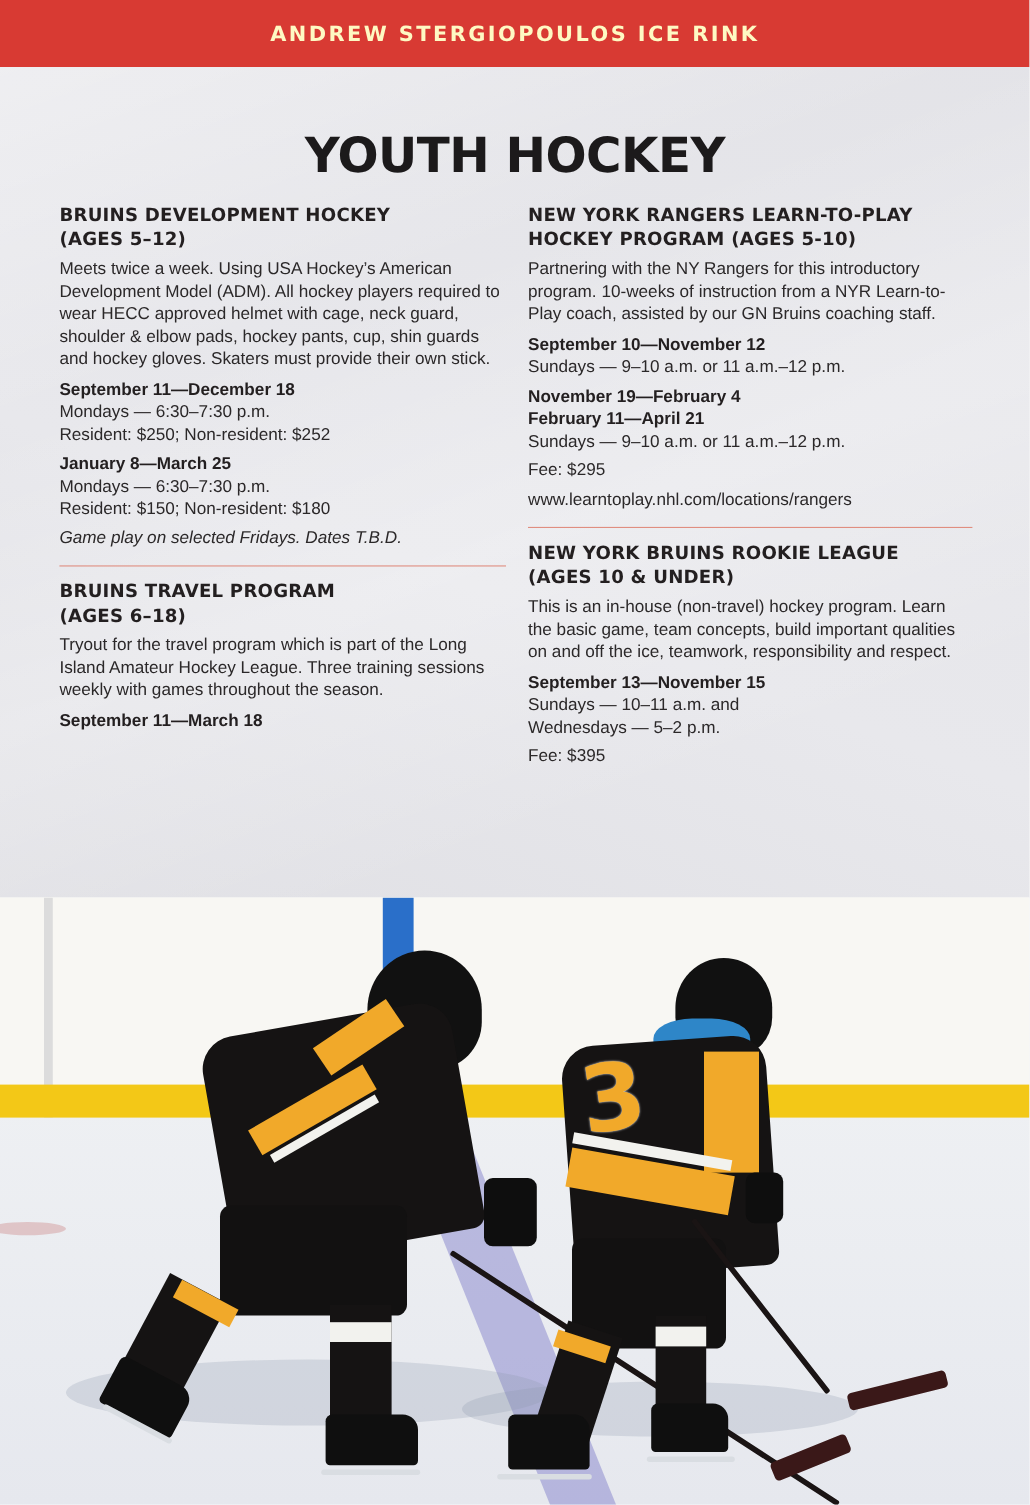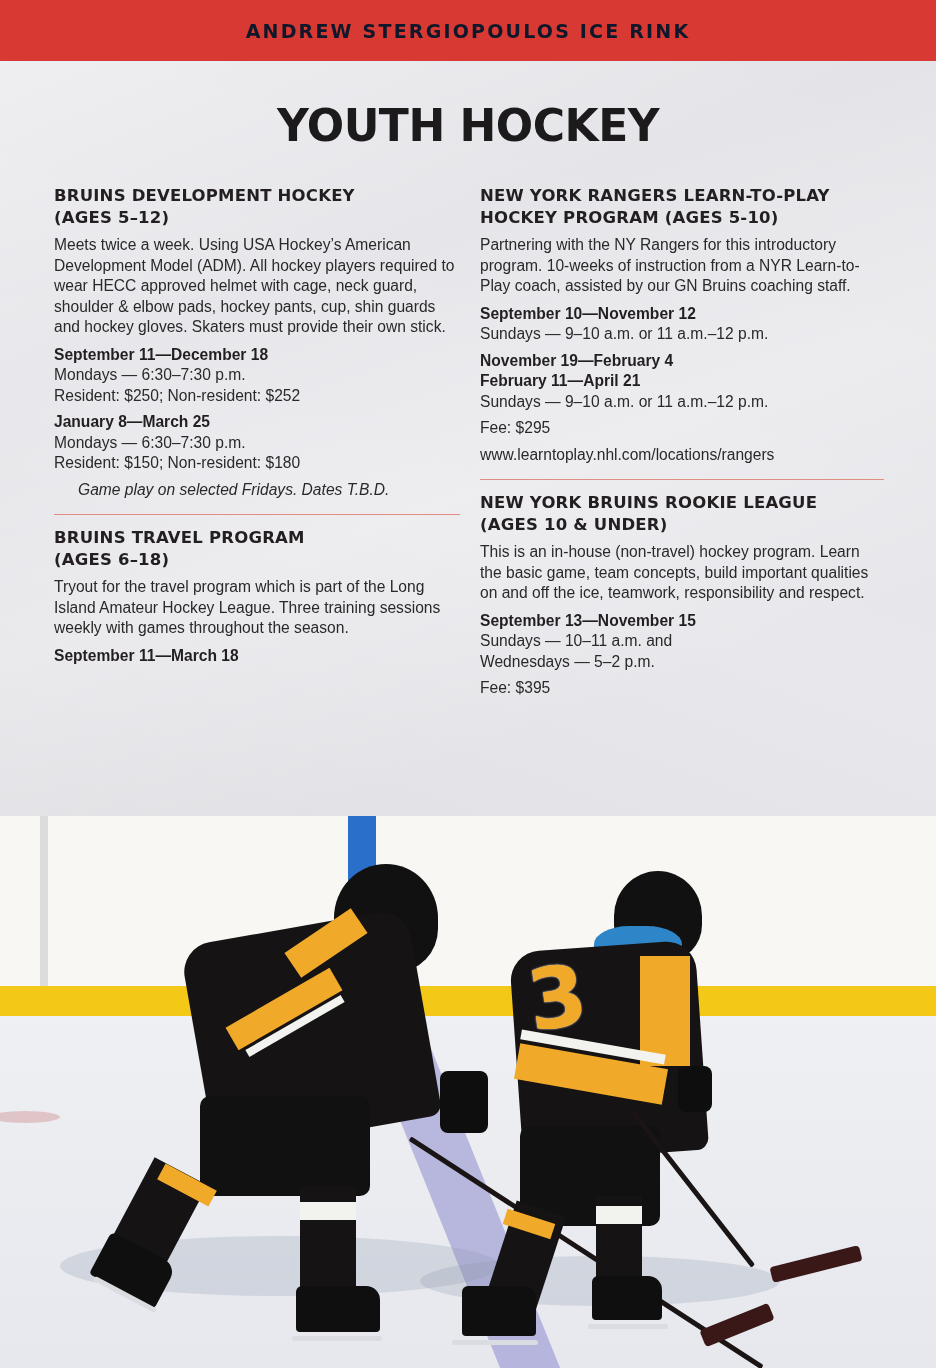--- a/index.html
+++ b/index.html
@@ -15,7 +15,7 @@
     display: flex; align-items: center; justify-content: center;
   }
   .banner-text {
-    color: #0f172a; font-weight: bold; font-size: 19px; letter-spacing: 2.2px;
+    color: #fef9c3; font-weight: bold; font-size: 19px; letter-spacing: 2.2px;
     font-family: "DejaVu Sans", sans-serif;
   }
   .ice {

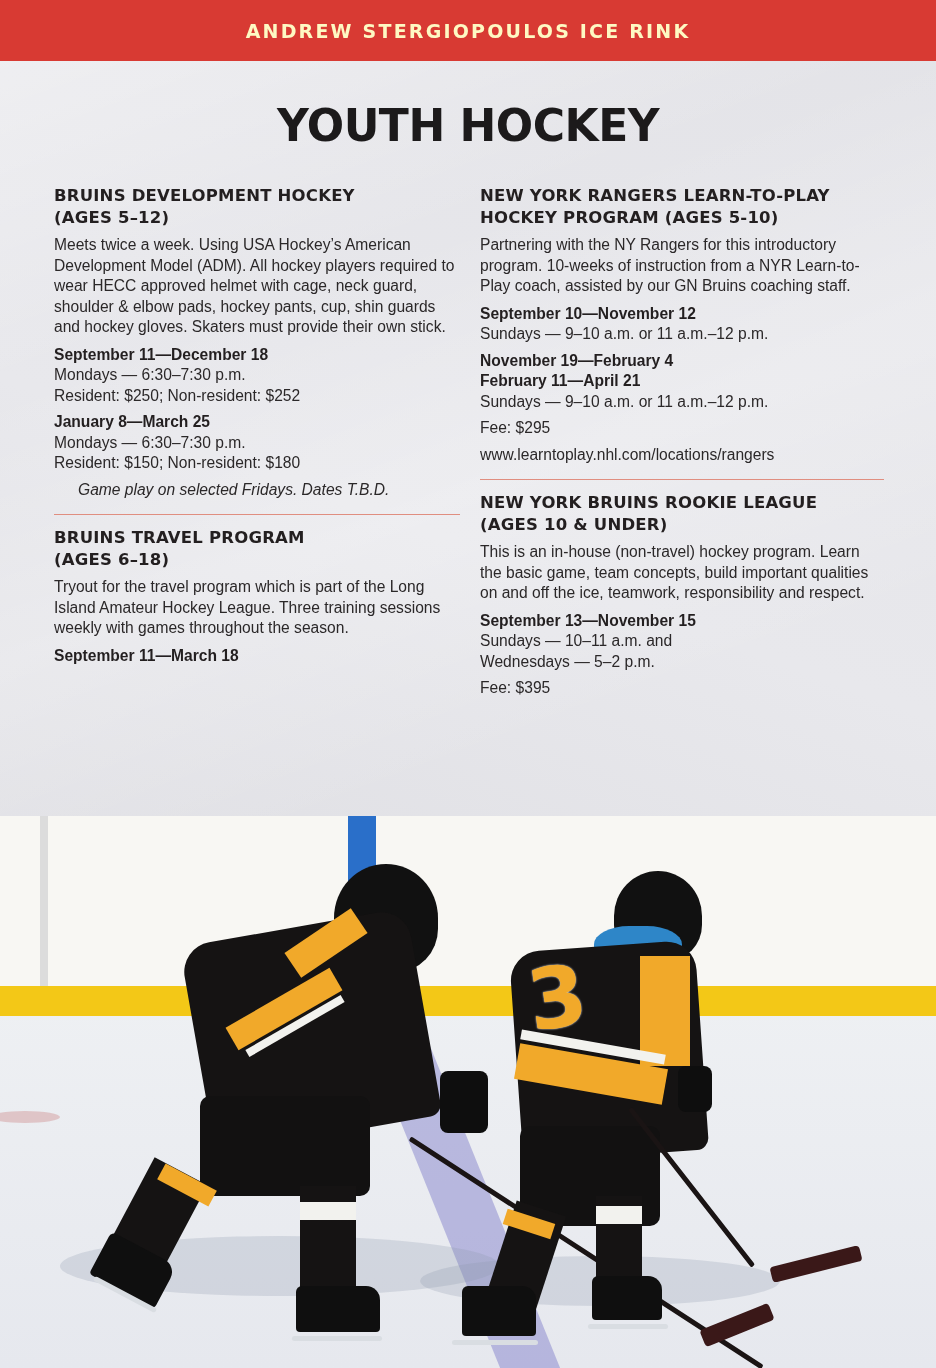--- a/index.html
+++ b/index.html
@@ -26,7 +26,7 @@
       #e8e8ec;
   }
   .page-title {
-    position: absolute; left: 0; top: 100px; width: 936px; text-align: center;
+    position: absolute; left: 0; top: 116px; width: 936px; text-align: center;
     font-family: "DejaVu Sans", sans-serif; font-weight: bold;
     font-size: 44px; letter-spacing: -0.5px; color: #1c1a1b;
   }

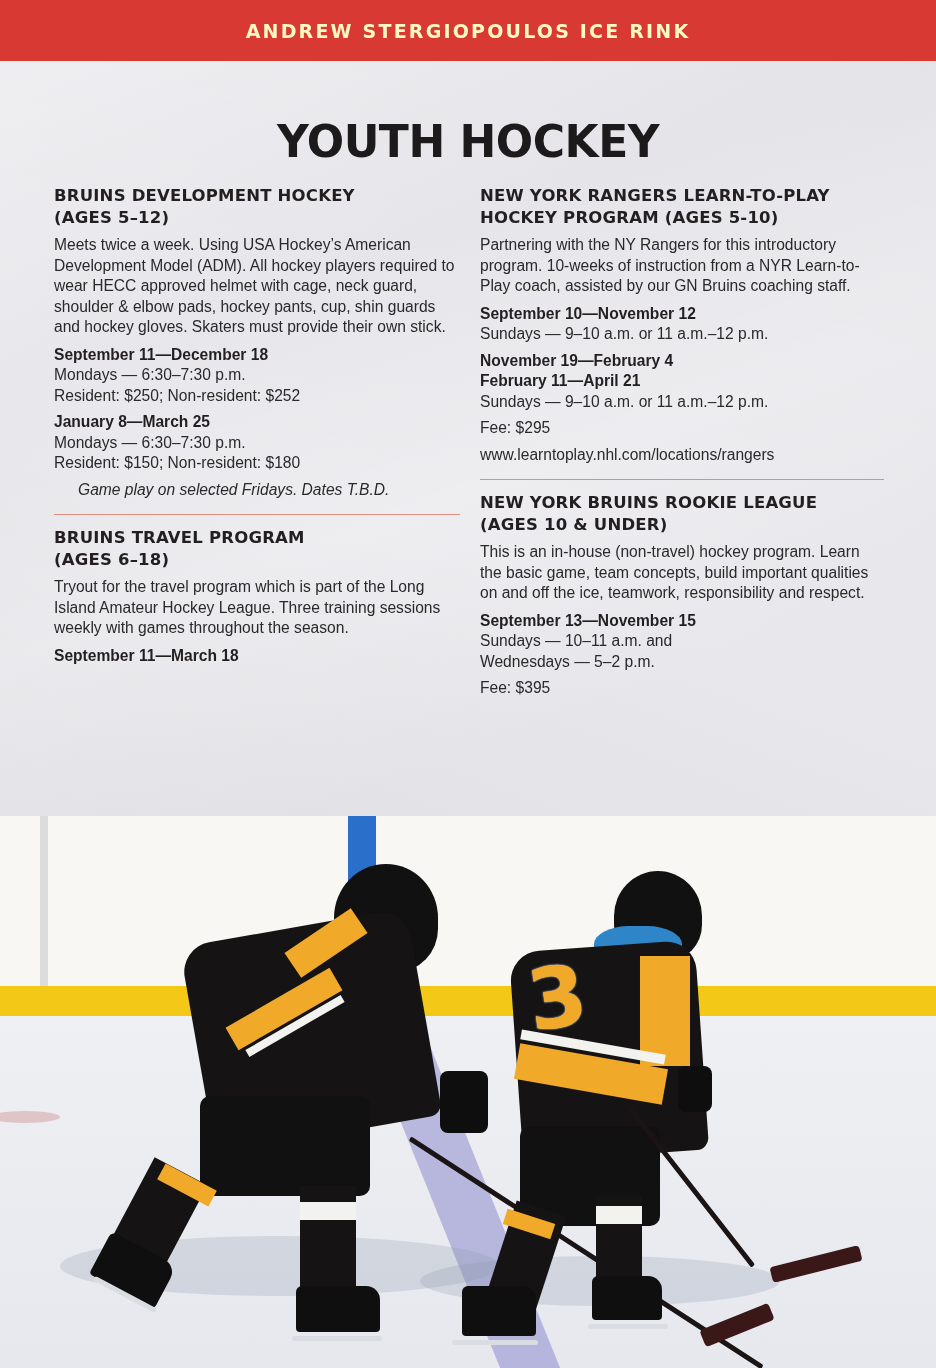--- a/index.html
+++ b/index.html
@@ -41,7 +41,7 @@
   .section .desc { margin-bottom: 7px; }
   .section .date { font-weight: bold; color: #231f20; }
   .section .block { margin-bottom: 6px; }
-  .section .note { font-style: italic; margin-left: 24px; }
+  .section .note { font-style: italic; }
   .section .link { }
   .divider { height: 1px; background: #e08e80; margin: 14px 0 12px 0; }
   .photo {

